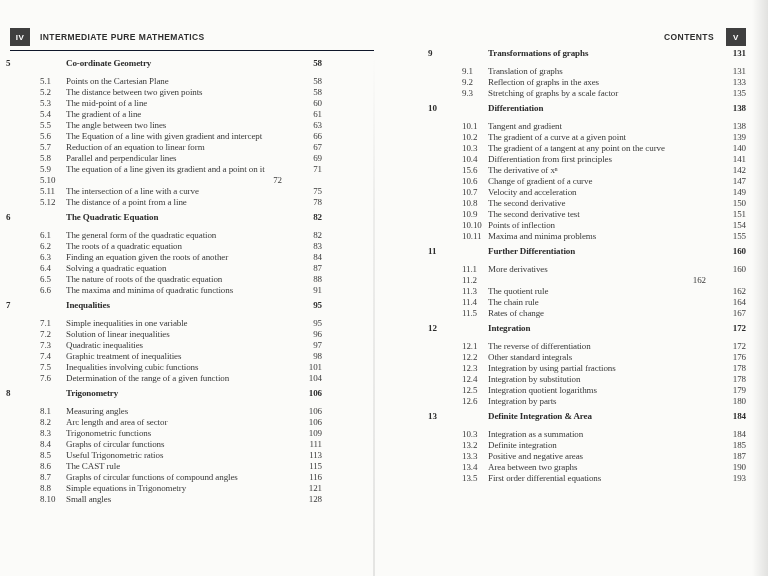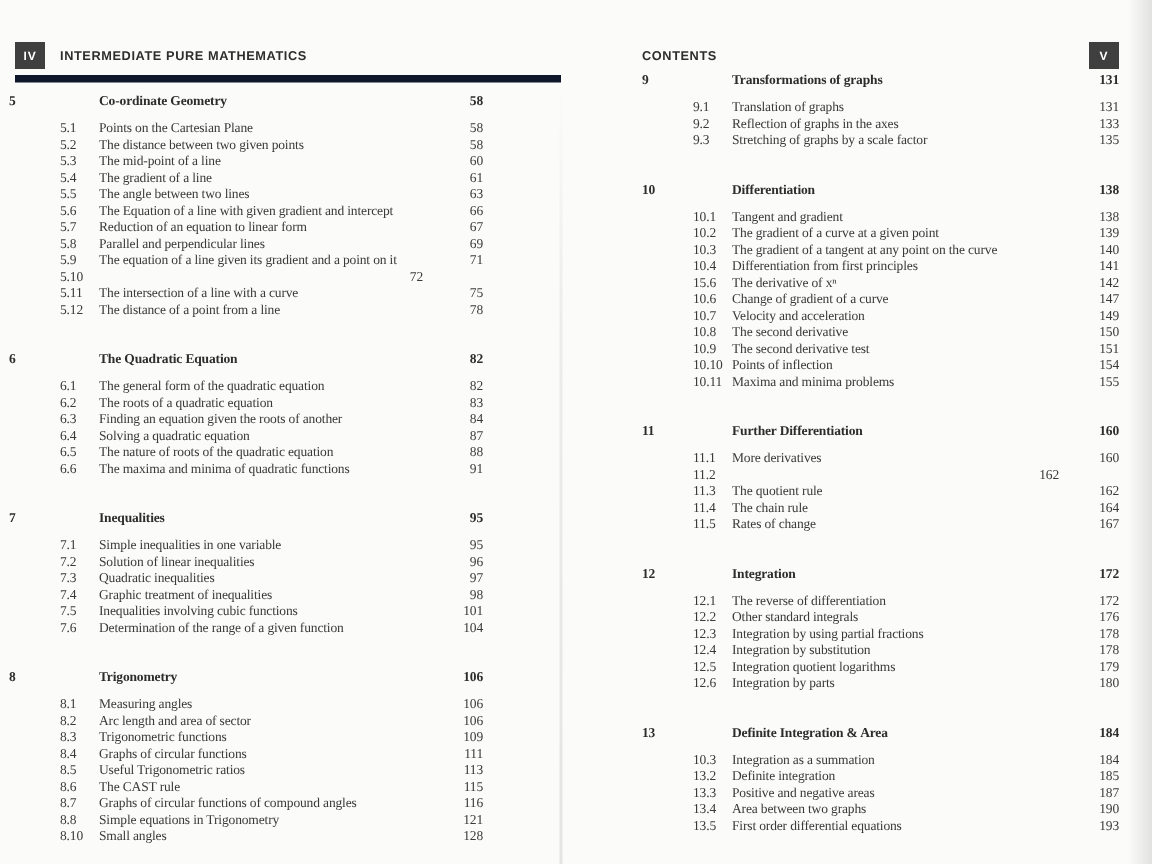--- a/index.html
+++ b/index.html
@@ -35,7 +35,7 @@
   }
   .page-left .page-header {
     margin-left: 4px;
-    border-bottom: 5px solid #0f172a;
+    border-bottom: 1px solid #0f172a;
     padding-bottom: 4px;
   }
   .page-right .page-header { justify-content: space-between; gap: 12px; }

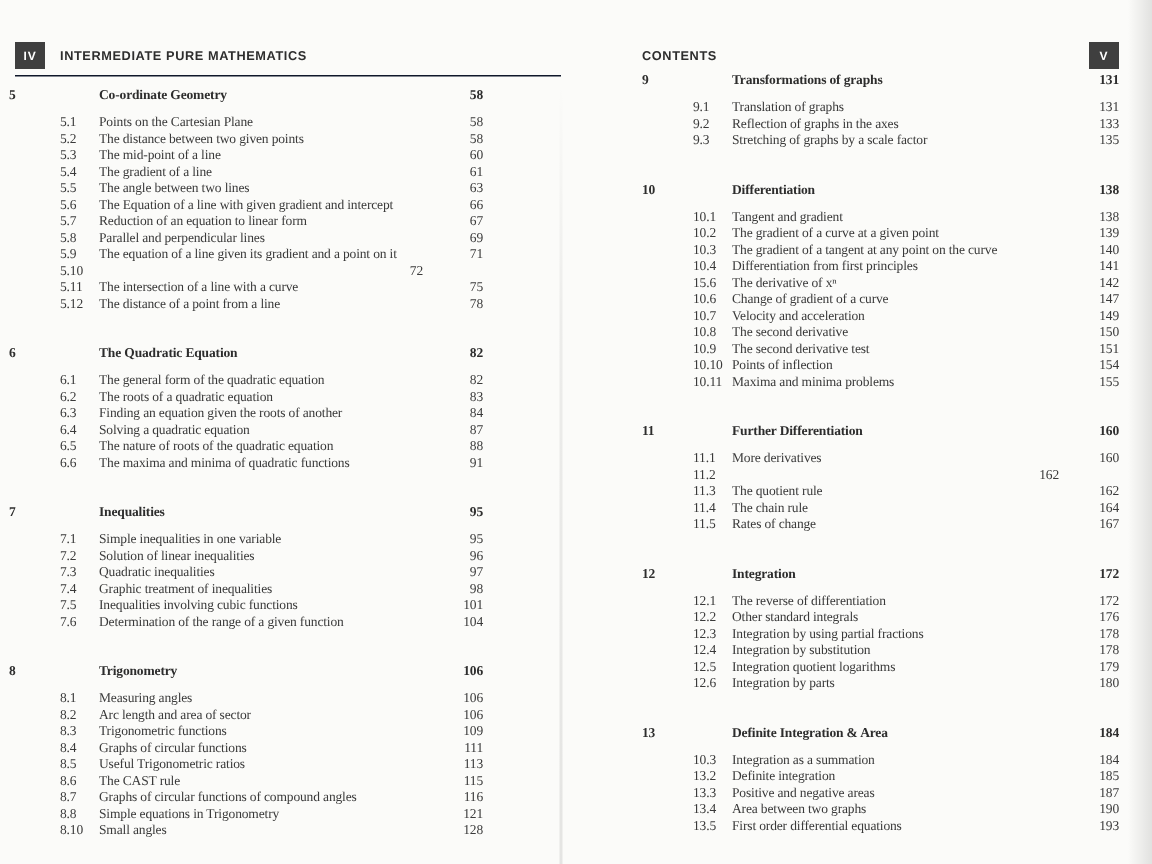--- a/index.html
+++ b/index.html
@@ -38,7 +38,7 @@
     border-bottom: 1px solid #0f172a;
     padding-bottom: 4px;
   }
-  .page-right .page-header { justify-content: space-between; gap: 12px; }
+  .page-right .page-header { justify-content: flex-end; gap: 12px; }
 
   .folio-box {
     background: var(--badge-color, #3f3f3f);

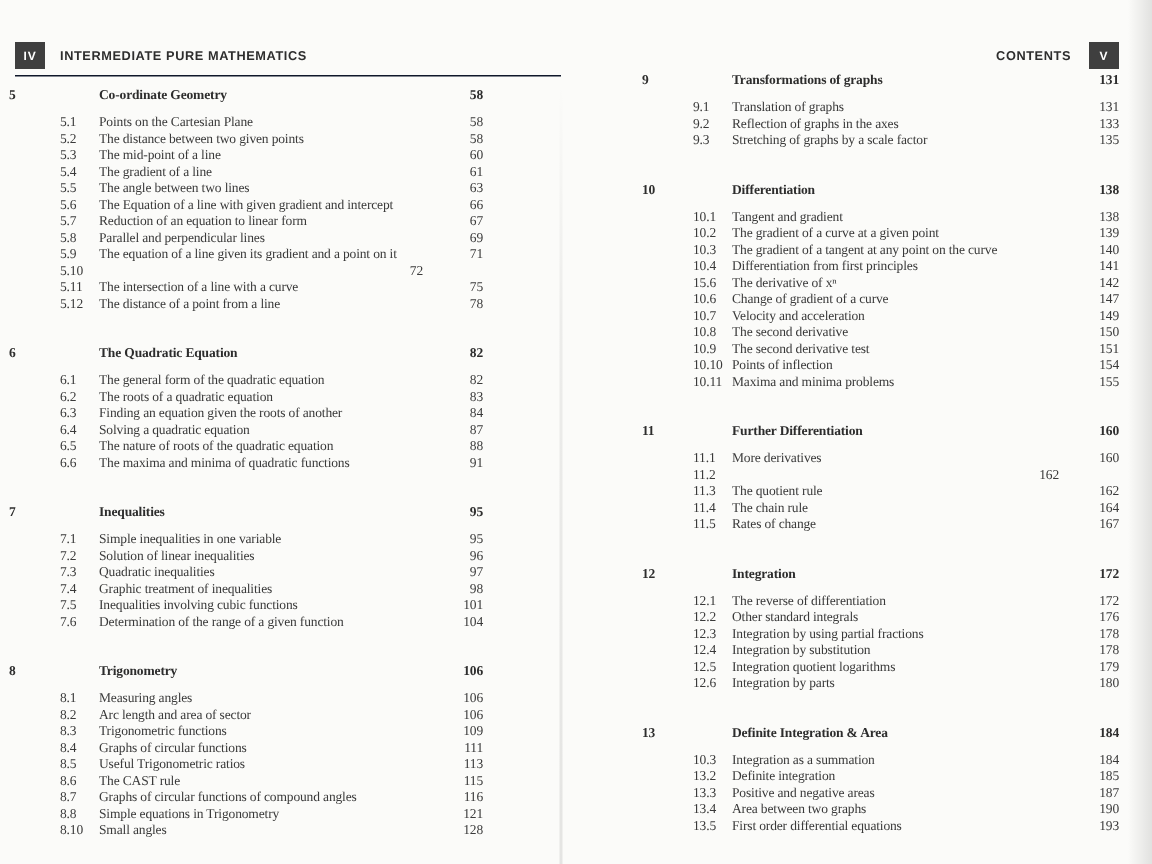--- a/index.html
+++ b/index.html
@@ -52,7 +52,7 @@
   .toc { font-size: 9px; letter-spacing: -0.1px; }
   .toc-left  { margin-right: 52px; }
 
-  .chapter { margin-top: 22px; }
+  .chapter { margin-top: 4px; }
   .page-left  .chapter:first-child { margin-top: 7px; }
   .page-right .chapter:first-child { margin-top: 2px; }
 

